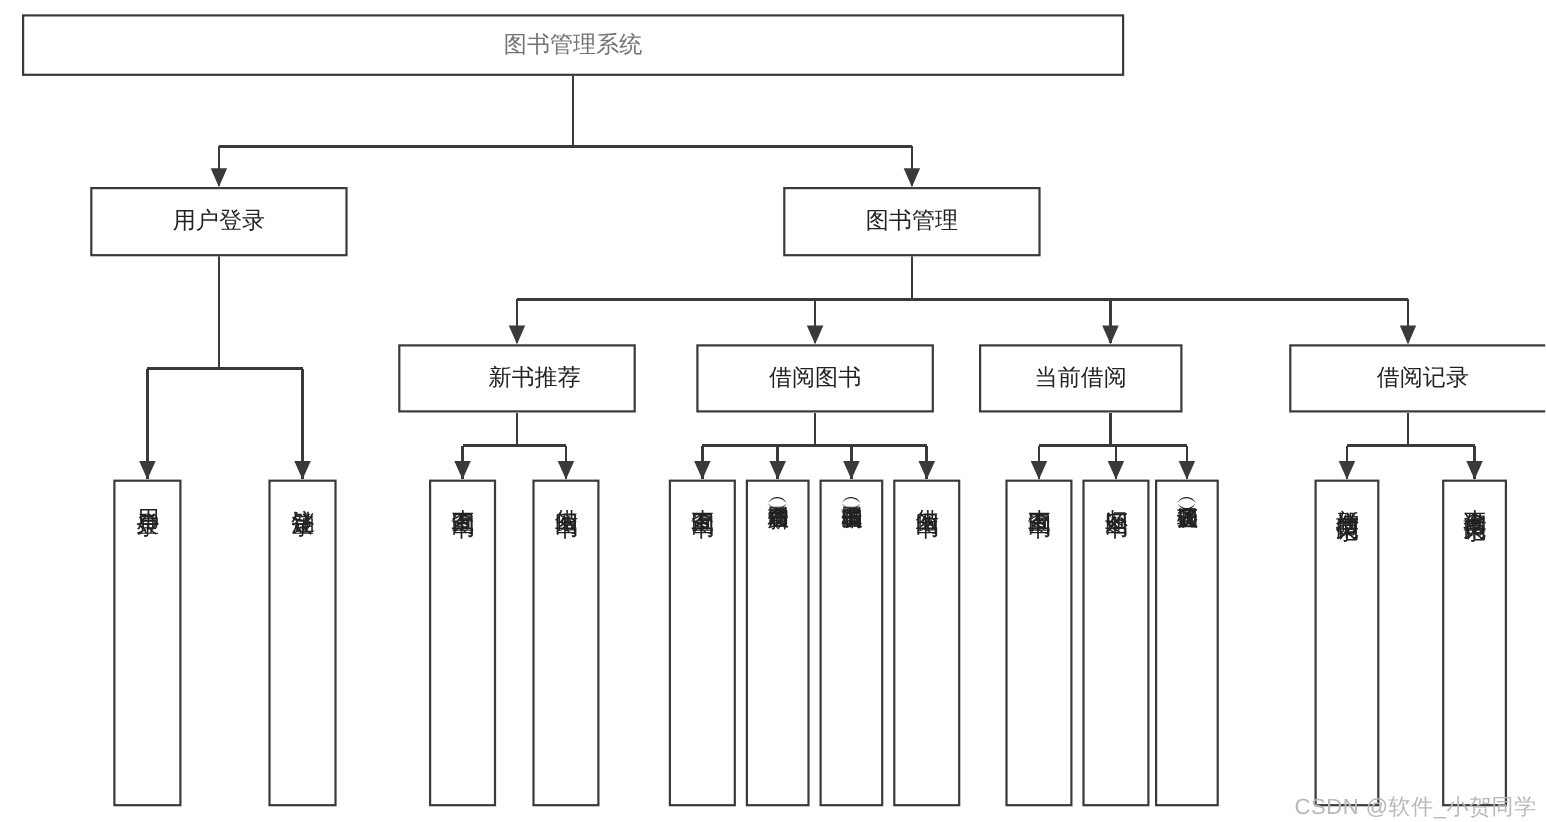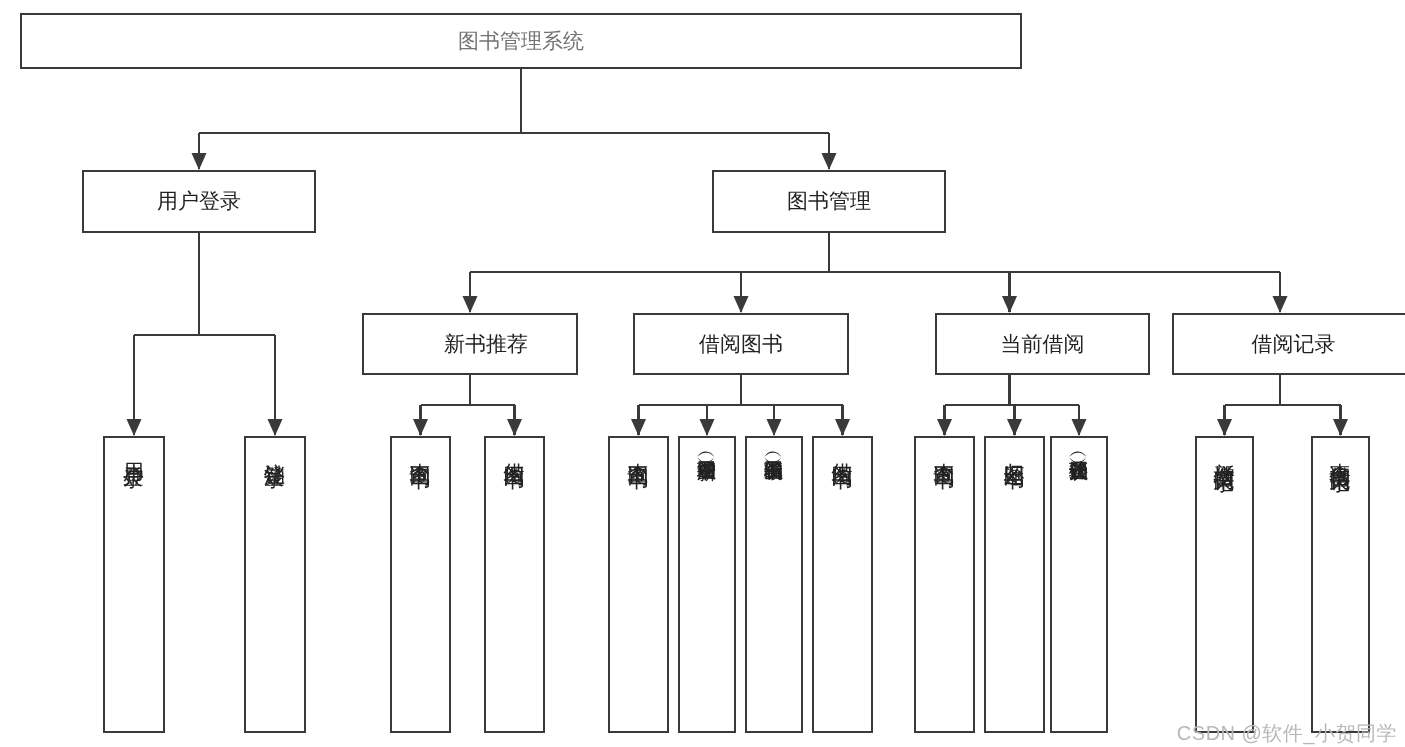--- a/index.html
+++ b/index.html
@@ -141,7 +141,7 @@
       <div class="node horiz" style="left: 633px; top: 313px; width: 216px; height: 62px; border-color: rgb(58, 58, 58);">
         <span class="node-label" style="color: rgb(34, 34, 34);">借阅图书</span>
       </div>
-      <div class="node horiz" style="left: 935px; top: 313px; width: 215px; height: 62px; border-color: rgb(58, 58, 58);">
+      <div class="node horiz" style="left: 890px; top: 313px; width: 185px; height: 62px; border-color: rgb(58, 58, 58);">
         <span class="node-label" style="color: rgb(34, 34, 34);">当前借阅</span>
       </div>
       <div class="node horiz" style="left: 1172px; top: 313px; width: 243px; height: 62px; border-color: rgb(58, 58, 58);">

